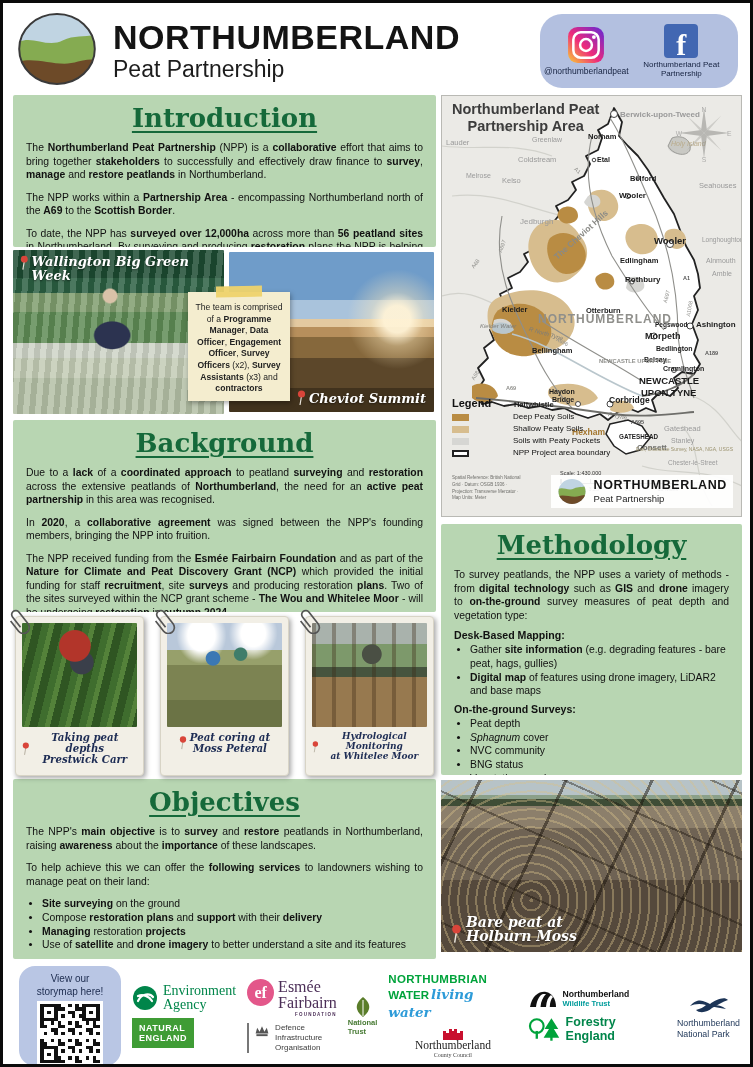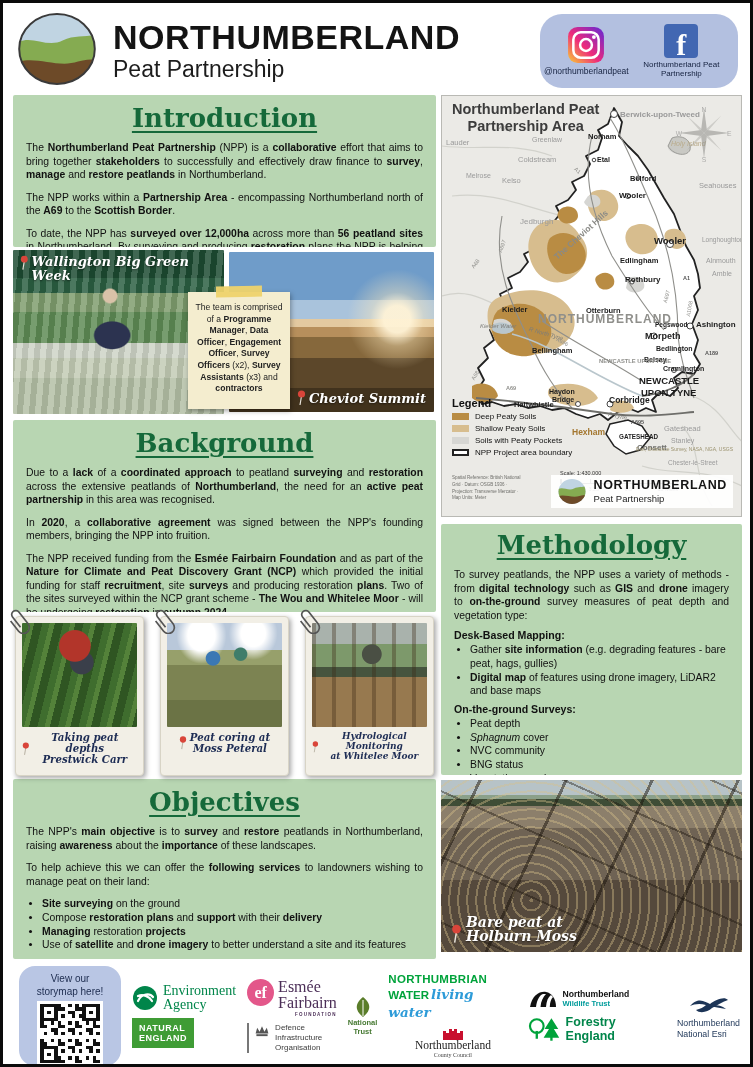--- a/index.html
+++ b/index.html
@@ -54,7 +54,7 @@
   .cap-br{position:absolute;bottom:6px;right:8px;display:flex;align-items:flex-end;gap:3px;}
   .cap-bl{position:absolute;bottom:8px;left:10px;display:flex;align-items:flex-end;gap:4px;}
   .hand{font-family:"DejaVu Serif",serif;font-style:italic;font-weight:bold;color:#fff;font-size:13px;line-height:1.05;text-shadow:0 1px 2px rgba(0,0,0,.55);}
-  .sticky{position:absolute;left:175px;top:42px;width:102px;background:#f4edcf;box-shadow:1px 2px 5px rgba(0,0,0,.35);padding:10px 7px 14px;z-index:3;font-size:8.6px;line-height:1.35;text-align:center;color:#222;}
+  .sticky{position:absolute;left:175px;top:42px;width:102px;background:#f4edcf;box-shadow:1px 2px 5px rgba(0,0,0,.35);padding:10px 7px 6px;z-index:3;font-size:8.6px;line-height:1.35;text-align:center;color:#222;}
   .tape{position:absolute;left:28px;top:-6px;width:46px;height:11px;background:#eed36b;opacity:.95;transform:rotate(-1deg);}
 
   

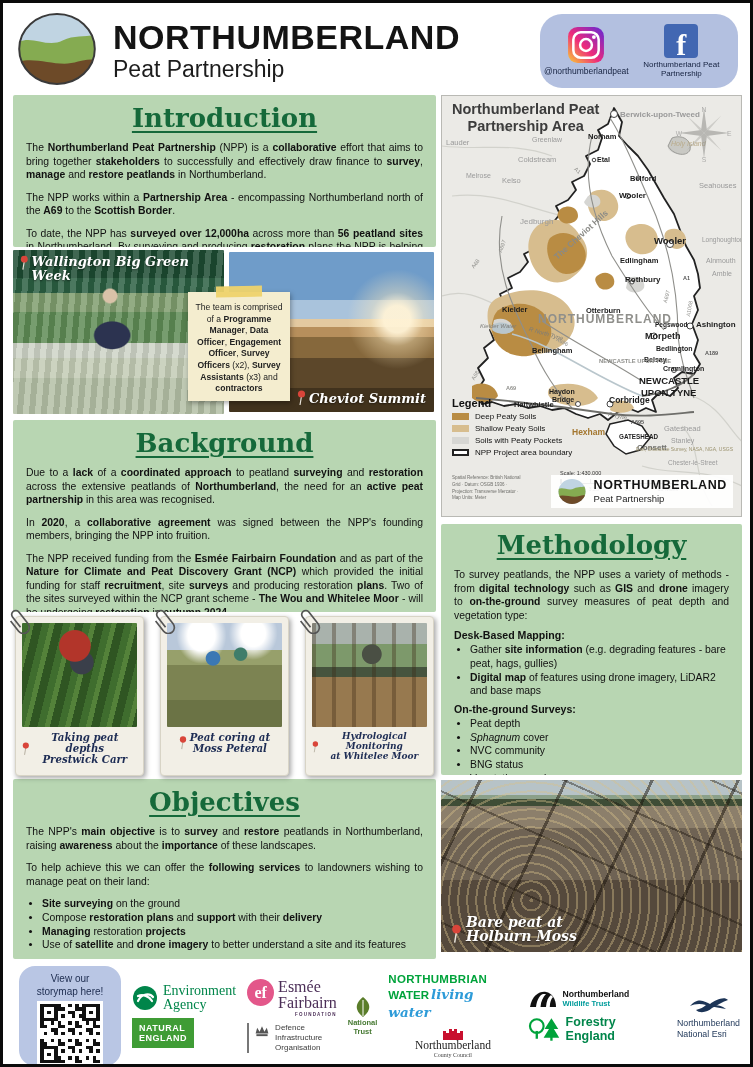--- a/index.html
+++ b/index.html
@@ -86,7 +86,7 @@
   .compass{position:absolute;top:8px;right:8px;opacity:.55;z-index:5;}
   .legend{position:absolute;left:10px;bottom:56px;z-index:6;}
   .legend-title{font-size:11px;font-weight:bold;margin-bottom:3px;color:#111;}
-  .leg-item{display:flex;align-items:center;margin-bottom:3px;}
+  .leg-item{display:flex;align-items:flex-end;margin-bottom:3px;gap:38px;}
   .leg-sw{width:17px;height:7px;margin-right:6px;flex:0 0 17px;}
   .leg-lab{font-size:8px;color:#111;}
   .map-meta{position:absolute;left:10px;bottom:14px;z-index:6;font-size:4.5px;color:#6e6e6a;width:70px;line-height:1.5;}

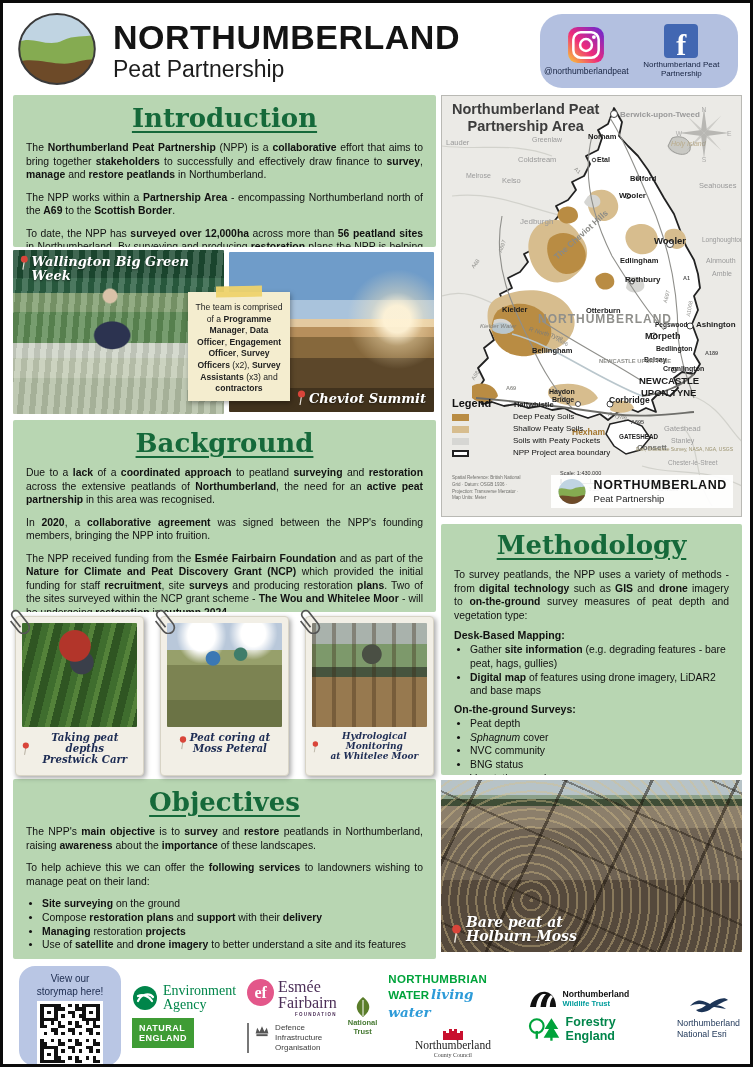--- a/index.html
+++ b/index.html
@@ -128,7 +128,7 @@
   .ea-text{color:#00854a;font-family:"Liberation Serif",serif;font-size:14px;line-height:1.0;}
   .ne-box{background:#3f9c35;color:#fff;font-size:9px;font-weight:bold;letter-spacing:.5px;padding:5px 7px;line-height:1.15;text-align:left;}
   .nt{display:flex;flex-direction:column;align-items:center;gap:1px;}
-  .nt-text{color:#467932;font-size:7.5px;font-weight:bold;text-align:center;line-height:1.1;}
+  .nt-text{color:#467932;font-size:7.5px;font-weight:bold;text-align:left;line-height:1.1;}
   .nwater .l1{color:#00a33b;font-weight:bold;font-size:11.5px;letter-spacing:.3px;line-height:.95;}
   .nwater .l2{color:#00a33b;font-weight:bold;font-size:11.5px;display:inline;}
   .nwater .script{font-family:"DejaVu Serif",serif;font-style:italic;font-weight:bold;color:#2d9bd8;font-size:13.5px;margin-left:2px;}

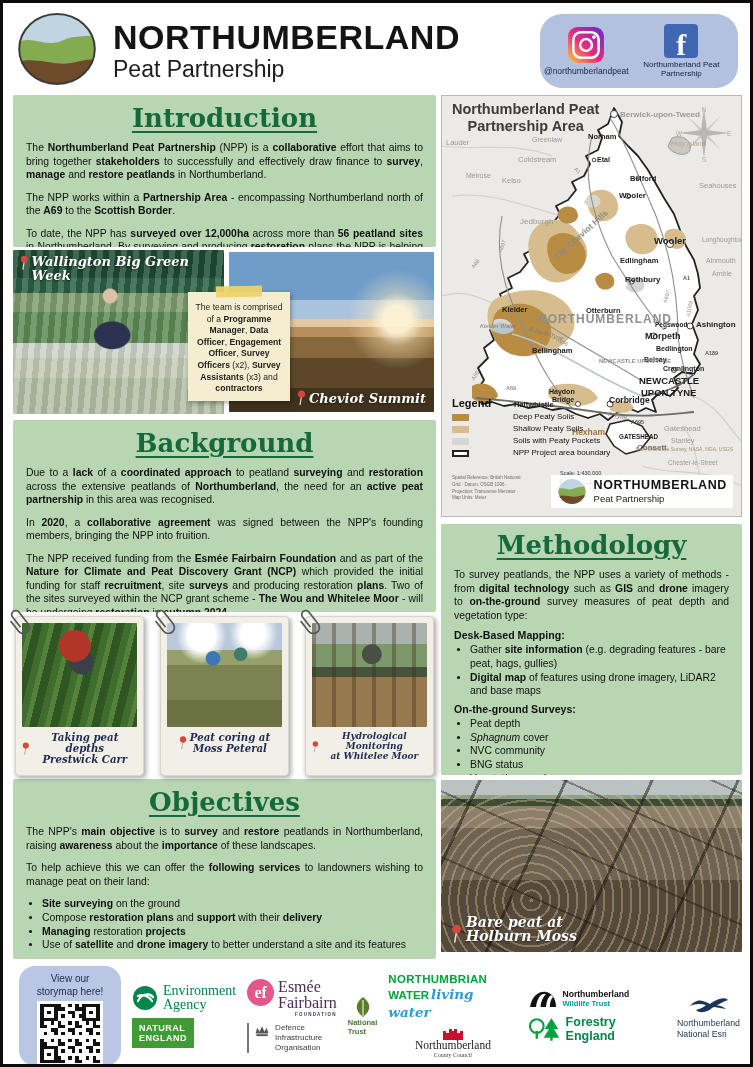--- a/index.html
+++ b/index.html
@@ -921,7 +921,7 @@
           <path d="M4 14 C 12 4 20 10 24 12 C 30 8 38 4 42 8 C 36 10 30 14 26 16 C 22 20 14 22 10 18 C 14 17 18 15 20 13 C 14 11 8 12 4 14 Z" fill="#1d3557"></path>
           <path d="M24 12 C 28 13 33 13 37 15 L40 17 C 34 16 28 15 24 14 Z" fill="#1d3557"></path>
         </svg>
-      <div class="nnp-text"><span>Northumberland</span><br><span>National Esri</span></div>
+      <div class="nnp-text"><span>Northumberland</span><br><span>National Park</span></div>
     </div>
   </div>
 </div>

